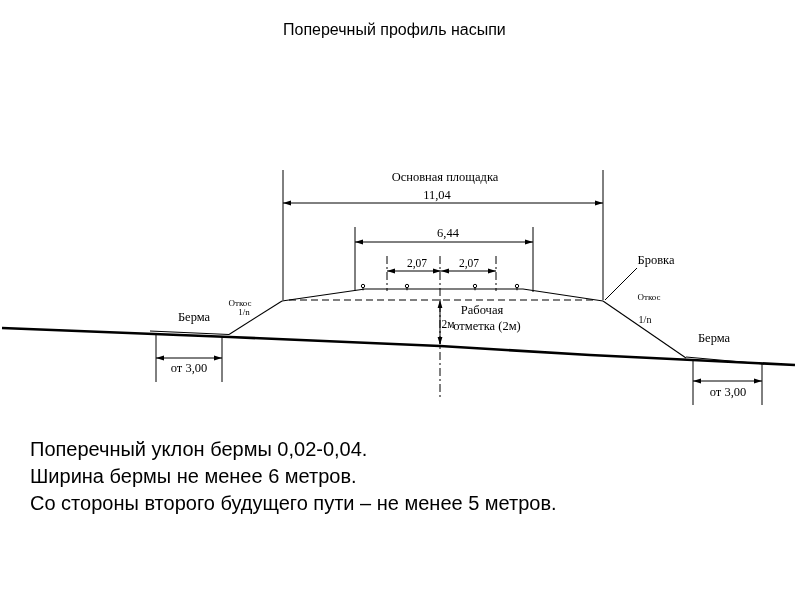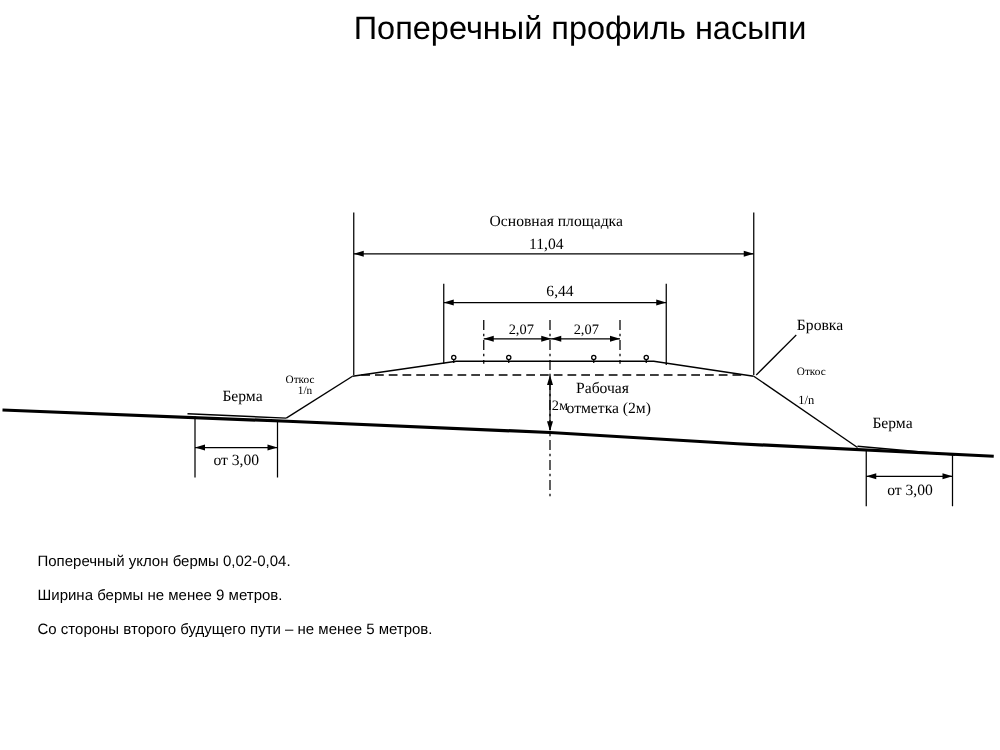--- a/index.html
+++ b/index.html
@@ -9,8 +9,8 @@
     font-family:"Liberation Sans",sans-serif;
   }
   .slide-title{
-    position:absolute;left:283px;top:7px;
-    font-size:26px;letter-spacing:0px;white-space:nowrap;
+    position:absolute;left:283px;top:21px;
+    font-size:16px;letter-spacing:0px;white-space:nowrap;
   }
   .diagram-svg{position:absolute;left:0;top:0;}
   .notes{

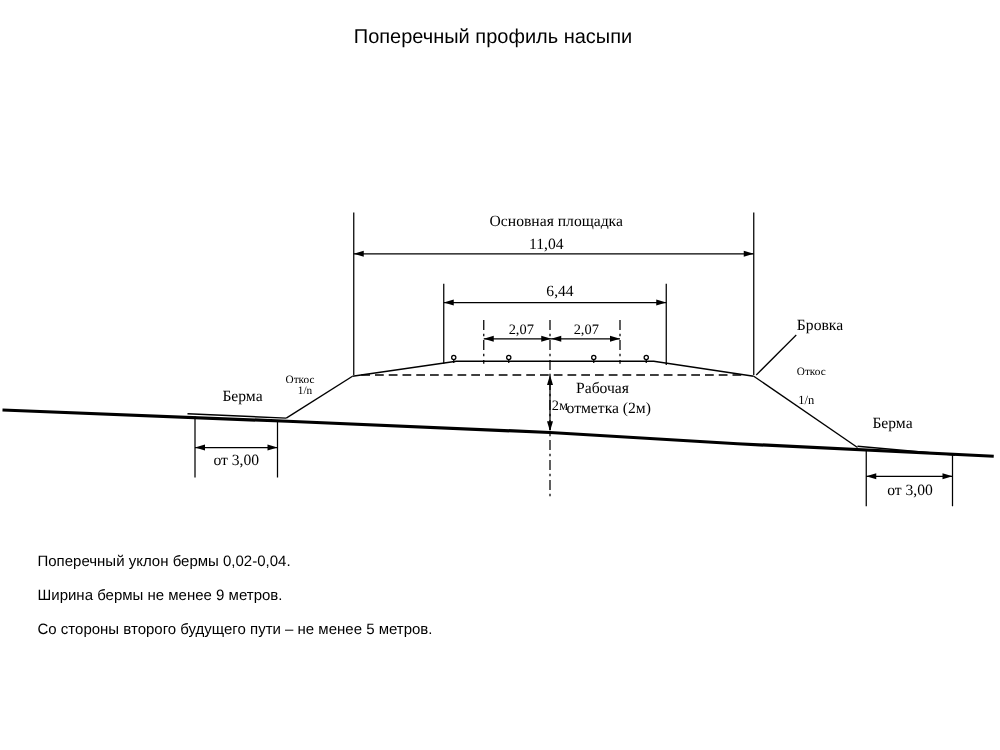--- a/index.html
+++ b/index.html
@@ -15,7 +15,7 @@
   .diagram-svg{position:absolute;left:0;top:0;}
   .notes{
     position:absolute;left:30px;top:436px;
-    font-size:12px;line-height:27px;white-space:nowrap;
+    font-size:20px;line-height:27px;white-space:nowrap;
   }
   svg text{
     font-family:"Liberation Serif",serif;

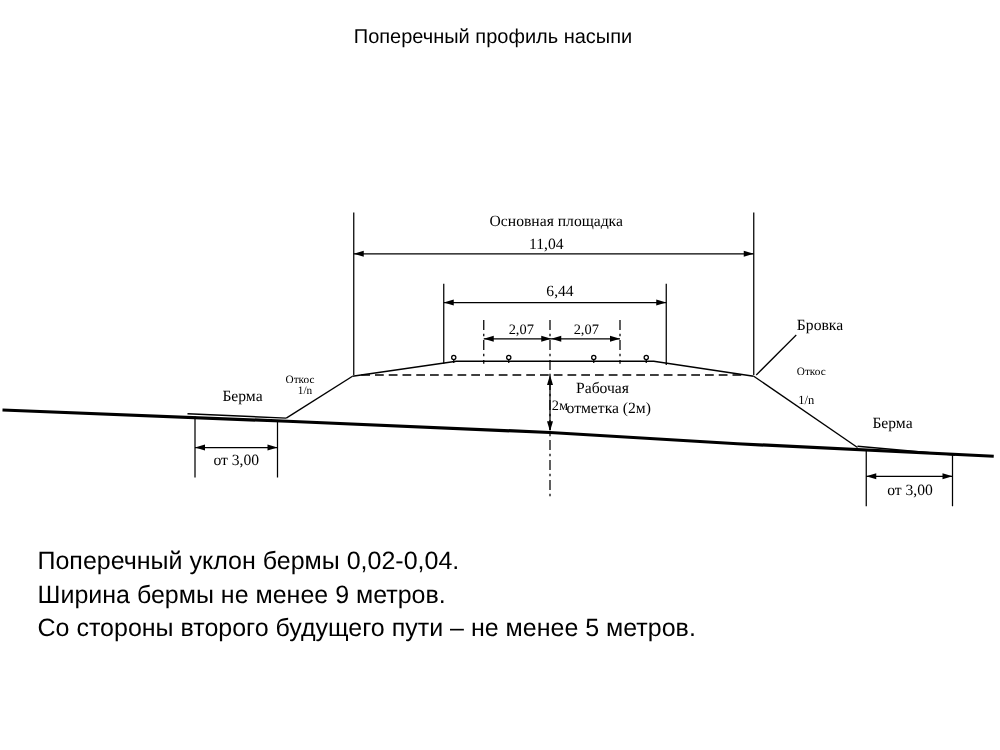--- a/index.html
+++ b/index.html
@@ -140,7 +140,7 @@
 
 <div class="notes">
   <div>Поперечный уклон бермы 0,02-0,04.</div>
-  <div>Ширина бермы не менее 9 метров.</div>
+  <div>Ширина бермы не менее 6 метров.</div>
   <div>Со стороны второго будущего пути – не менее 5 метров.</div>
 </div>
 

